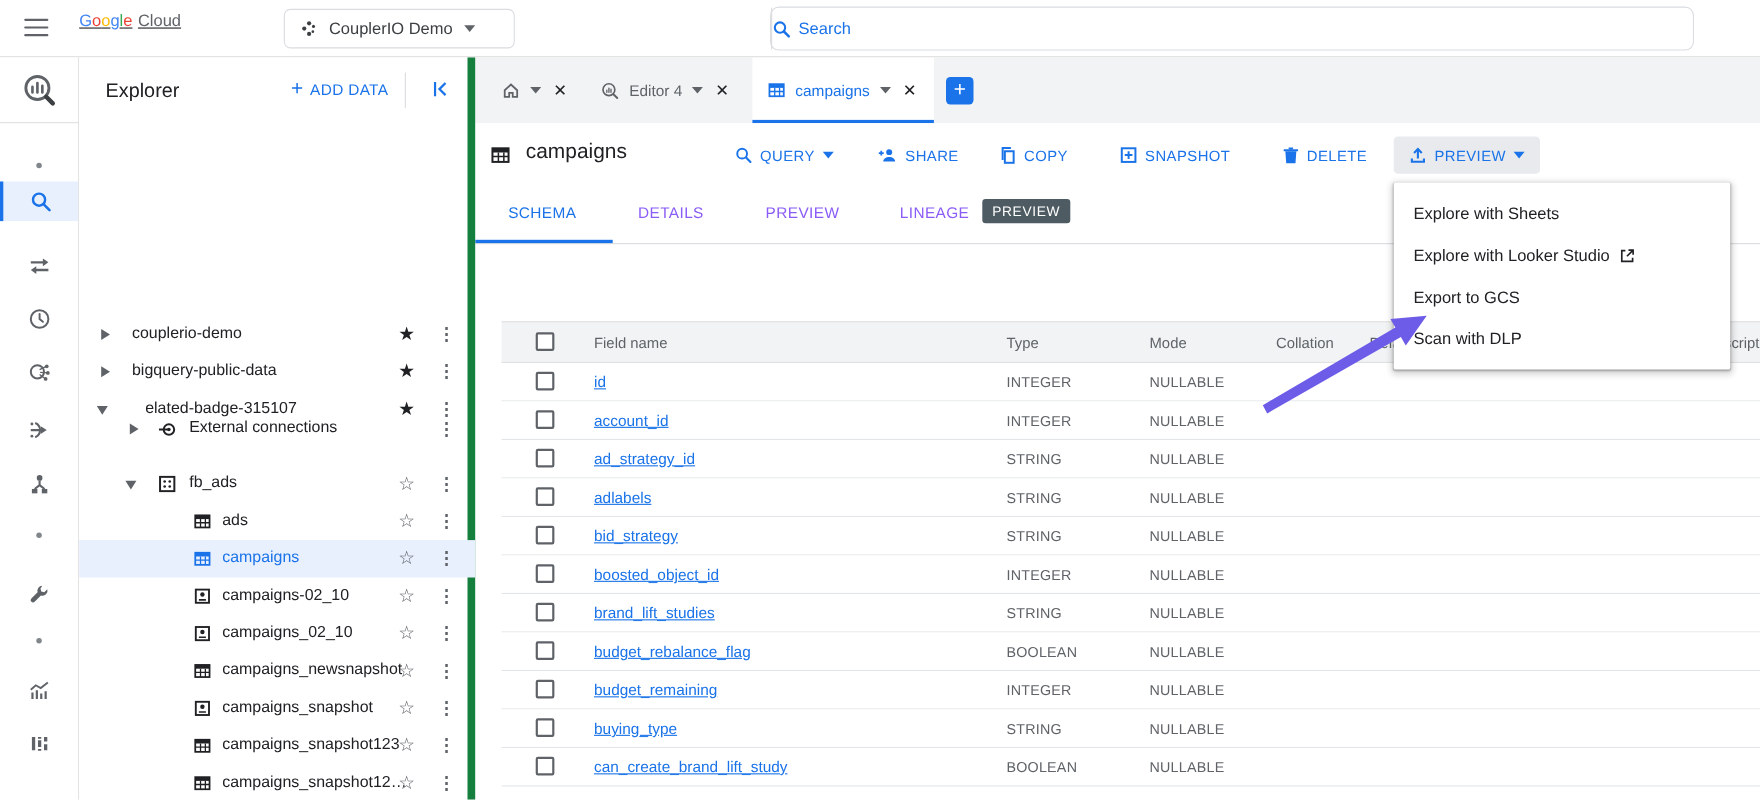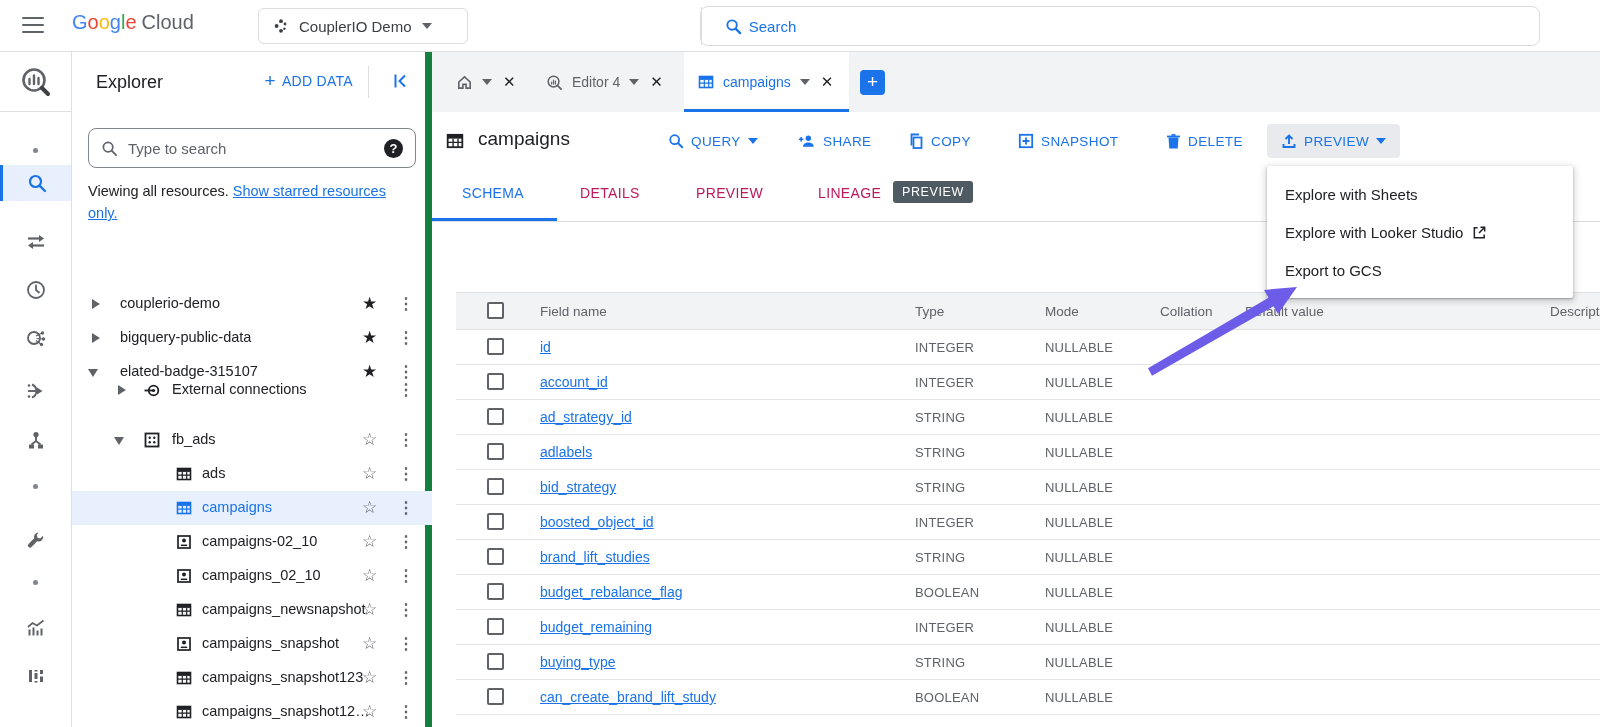--- a/index.html
+++ b/index.html
@@ -12,7 +12,7 @@
             border-bottom:1px solid #e0e0e0; z-index:20; }
   #hamburger { position:absolute; left:22px; top:17px; width:22px; height:18px; cursor:pointer; }
   #hamburger span { display:block; height:2.4px; background:#5f6368; margin-bottom:4.4px; border-radius:1px; }
-  #gclogo { position:absolute; left:72px; top:11px; font-size:20px; font-weight:500; letter-spacing:0; }
+  #gclogo { position:absolute; left:72px; top:11px; font-size:15px; font-weight:500; letter-spacing:0;text-decoration:underline; }
   #gclogo .cloud { color:#5f6368; margin-left:5px; font-weight:400; }
   #projectbtn { position:absolute; left:258px; top:8px; height:36px; min-width:210px; border:1px solid #dadce0;
                 border-radius:6px; display:flex; align-items:center; padding:0 14px; gap:10px; cursor:pointer; background:#fff; }

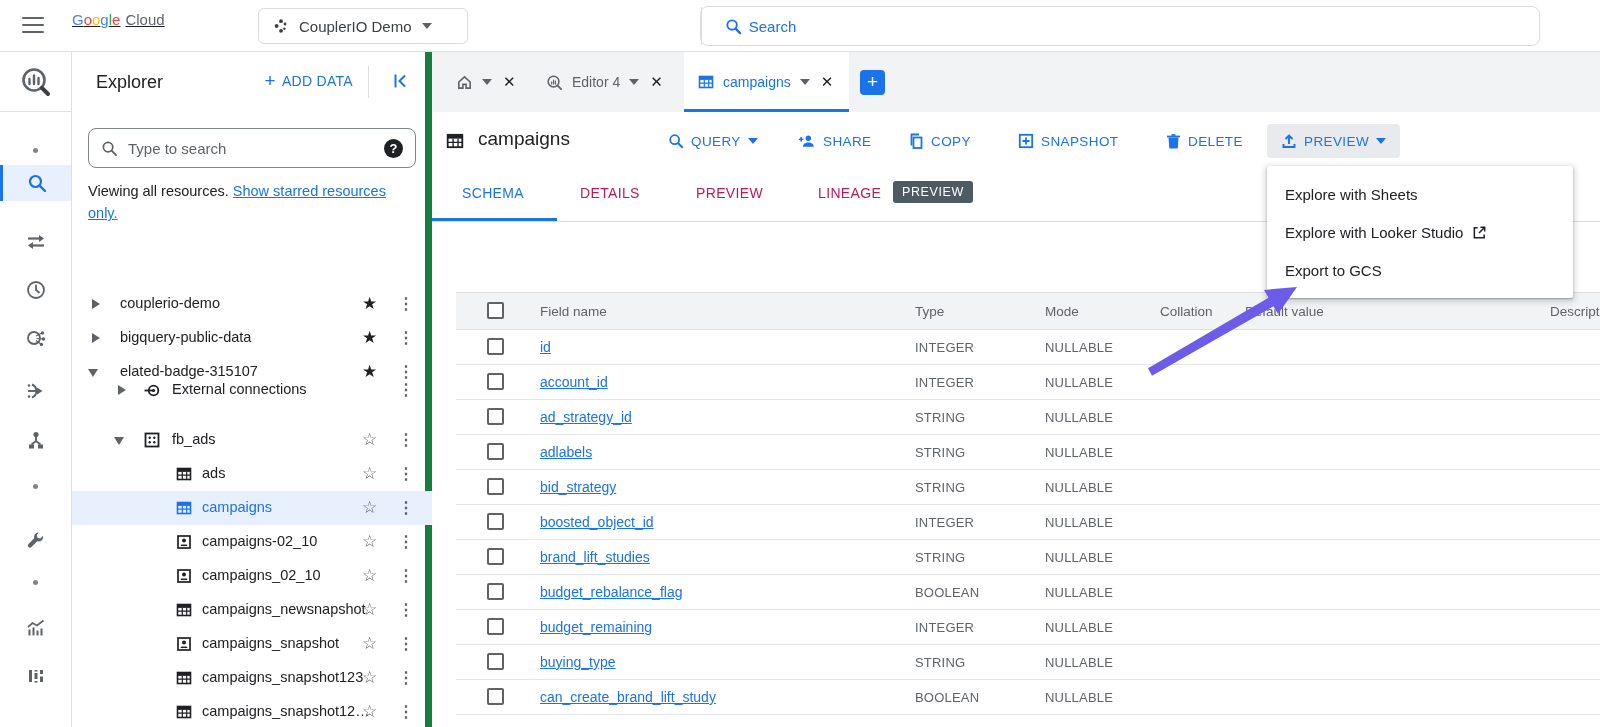--- a/index.html
+++ b/index.html
@@ -25,7 +25,7 @@
                      color:#5f6368; padding:0 18px; font-family:inherit; }
   #searchbar input::placeholder { color:#5f6368; opacity:1; }
   #searchbtn { width:118px; height:100%; border-left:1px solid #dadce0; display:flex; align-items:center;
-               justify-content:center; gap:7px; color:#1a73e8; font-size:15px; font-weight:500; cursor:pointer; }
+               gap:7px; color:#1a73e8; font-size:15px; font-weight:500; cursor:pointer; }
 
   
   #rail { position:absolute; left:0; top:52px; width:72px; height:675px; background:#fff;

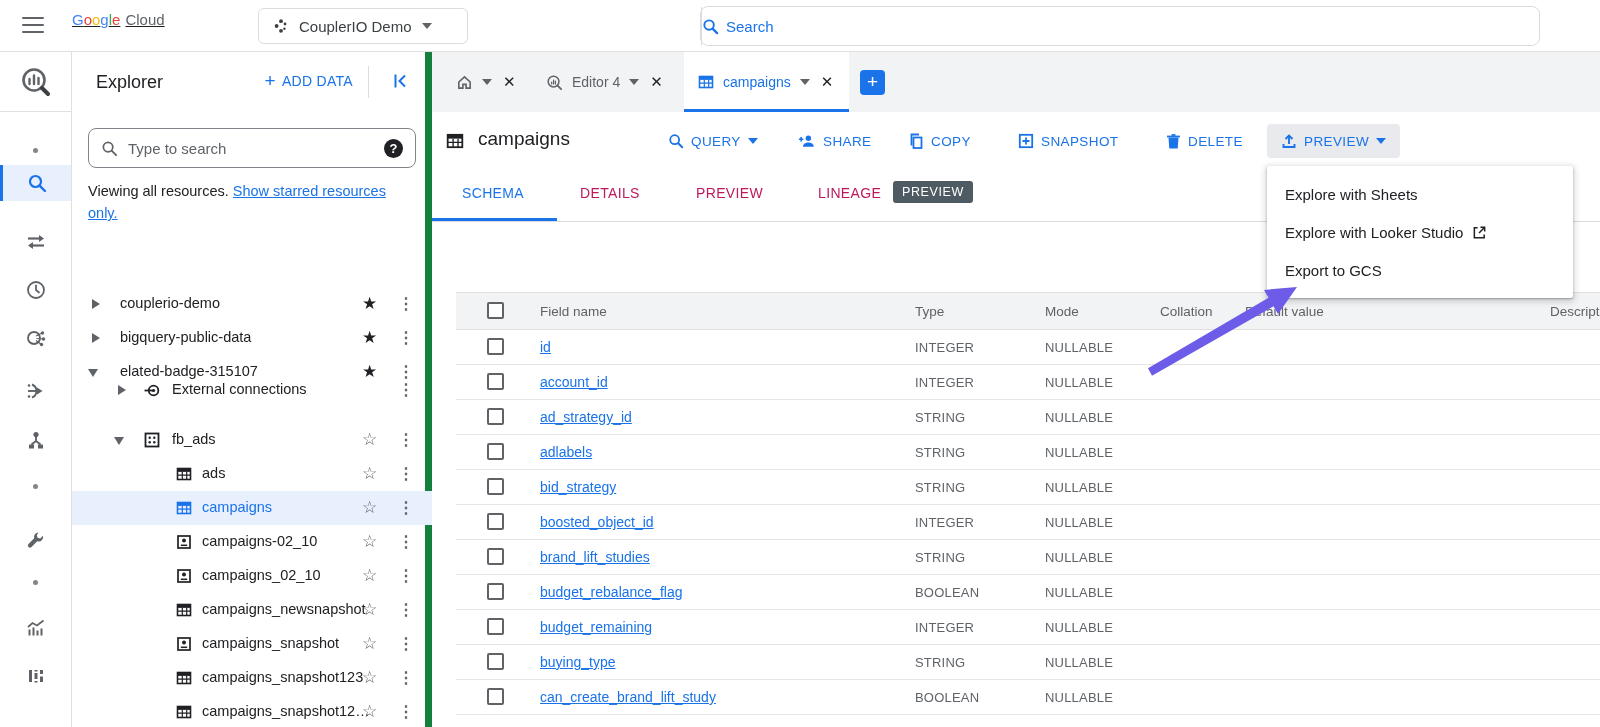--- a/index.html
+++ b/index.html
@@ -252,14 +252,6 @@
         </svg>
       </span>
     </div>
-    <div id="exp-search">
-      <svg class="ic" width="17" height="17" viewBox="0 0 18 18">
-        <circle cx="7.5" cy="7.5" r="5" fill="none" stroke="#5f6368" stroke-width="1.8"></circle>
-        <path d="M11.5 11.5 16 16" stroke="#5f6368" stroke-width="2" stroke-linecap="round"></path>
-      </svg>
-      <input type="text" placeholder="Type to search" style="">
-      <span id="help-badge">?</span>
-    </div>
     <div id="viewing"><span>Viewing all resources. </span><a>Show starred resources only.</a></div>
 
     <div class="trow" style="top:235px">

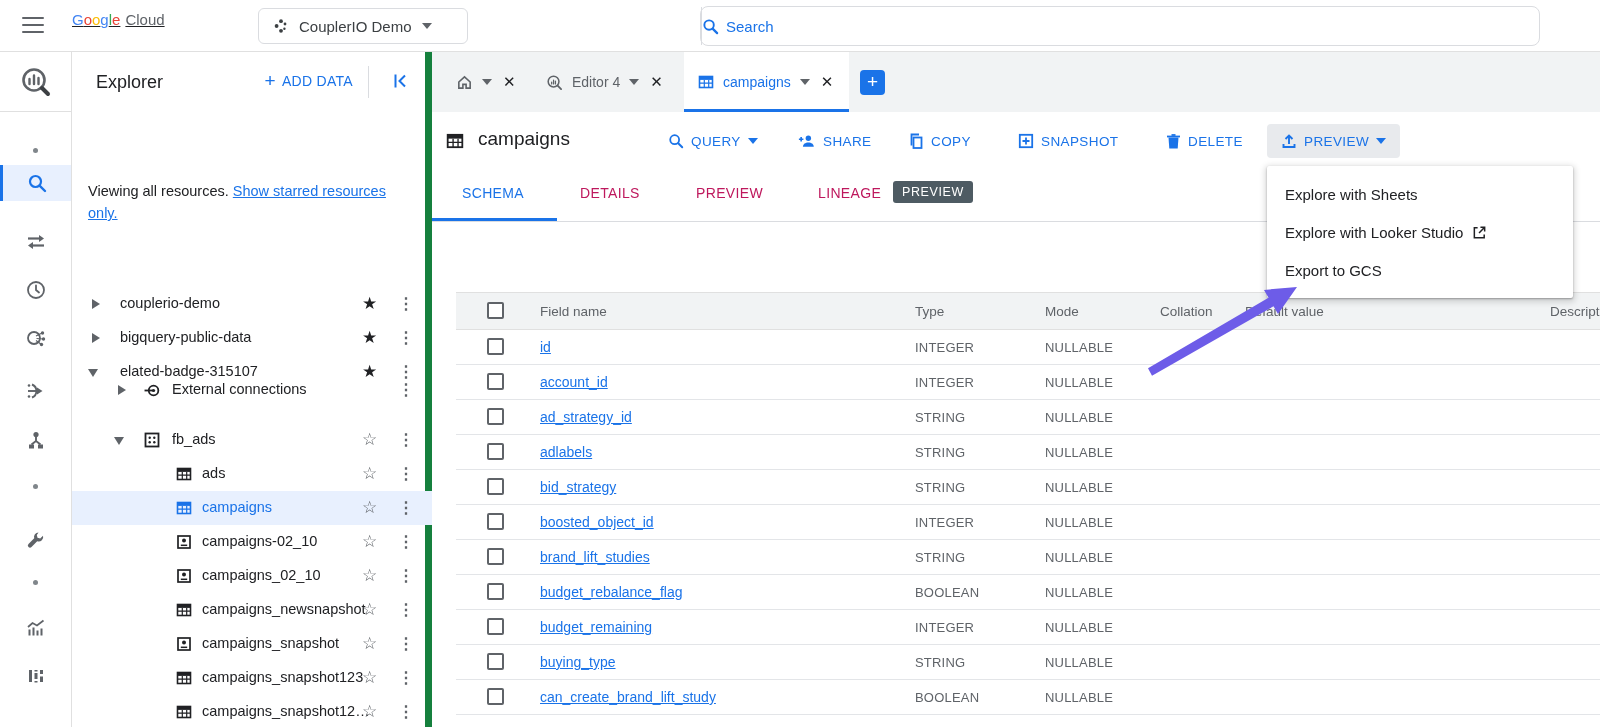--- a/index.html
+++ b/index.html
@@ -252,7 +252,6 @@
         </svg>
       </span>
     </div>
-    <div id="viewing"><span>Viewing all resources. </span><a>Show starred resources only.</a></div>
 
     <div class="trow" style="top:235px">
       <span class="caret caret-r" style="left:18px"></span>

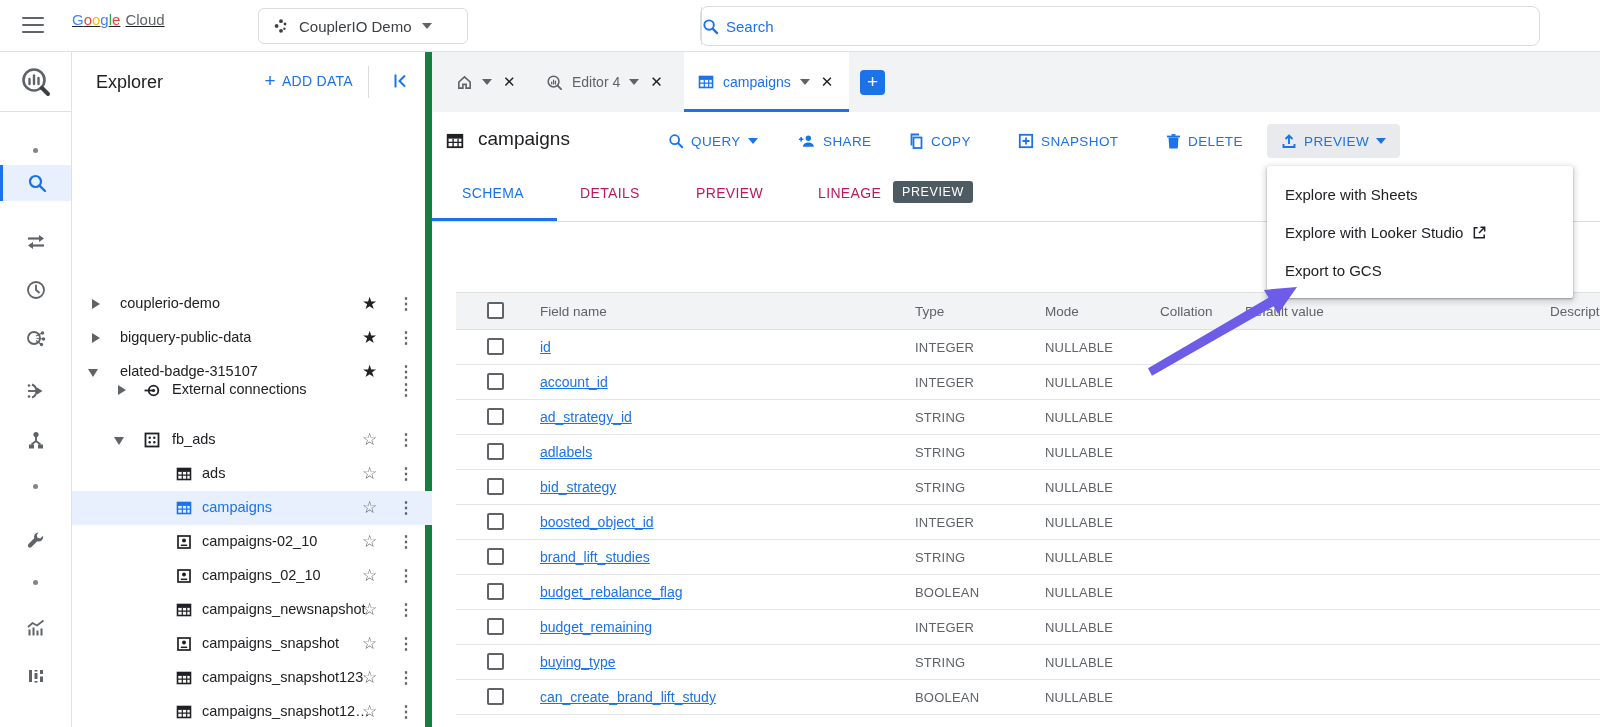--- a/index.html
+++ b/index.html
@@ -91,7 +91,7 @@
 
   #contenttabs { position:absolute; left:432px; top:168px; width:1168px; height:54px; background:#fff;
                  border-bottom:1px solid #dadce0; }
-  .ctab { position:absolute; top:17px; font-size:14px; font-weight:500; letter-spacing:.35px; color:#be185d; cursor:pointer; }
+  .ctab { position:absolute; top:17px; font-size:14px; font-weight:500; letter-spacing:.35px; color:#8b5cf6; cursor:pointer; }
   .ctab.active { color:#1a73e8; }
   #schema-underline { position:absolute; left:0; bottom:0; width:125px; height:3px; background:#1a73e8; }
   #lineage-badge { position:absolute; left:461px; top:13px; background:#4e5b63; color:#fff; font-size:12.5px;

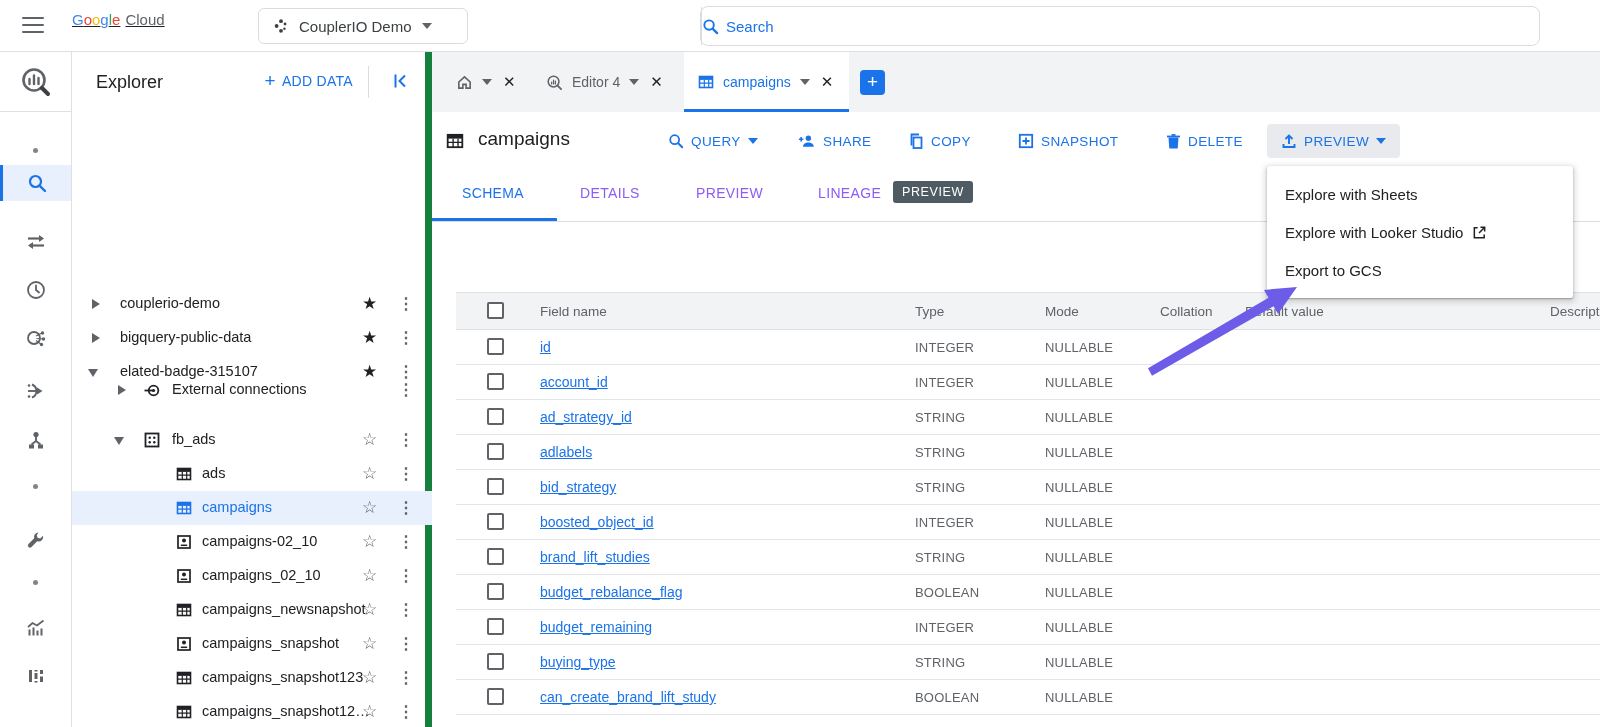--- a/index.html
+++ b/index.html
@@ -588,6 +588,9 @@
     <div class="mitem">
       <span>Export to GCS</span>
     </div>
+    <div class="mitem">
+      <span>Scan with DLP</span>
+    </div>
   </div>
 
   <svg id="arrow-svg" viewBox="0 0 1600 727">

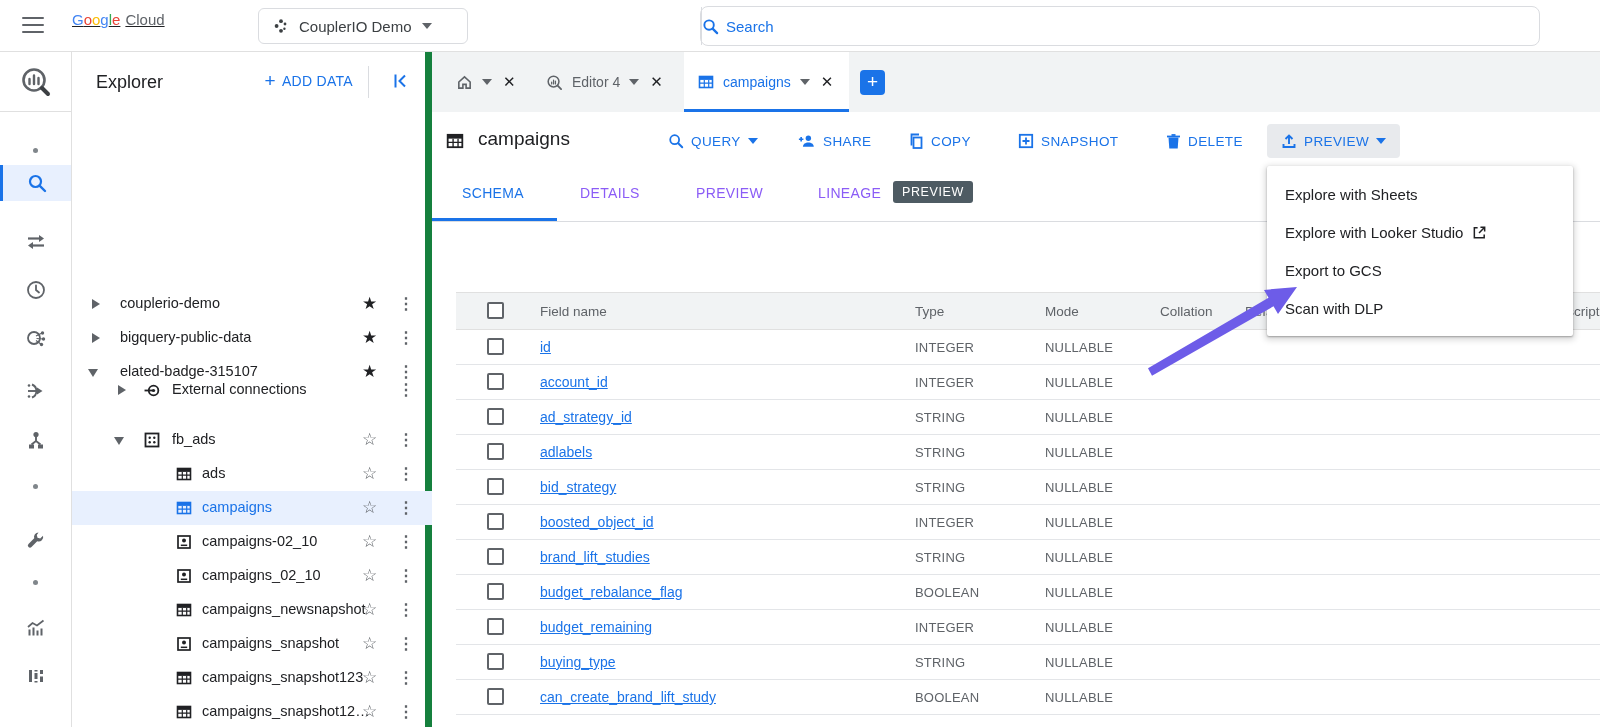--- a/index.html
+++ b/index.html
@@ -267,7 +267,7 @@
     </div>
     <div class="trow" style="top:303px">
       <span class="caret caret-d" style="left:16px"></span>
-      <span class="tlabel" style="left:48px">elated-badge-315107</span>
+      <span class="tlabel" style="left:60px">elated-badge-315107</span>
       <span class="star star-f" style="left:290px">★</span>
       <span class="kebab" style="left:326px">⋮</span>
     </div>

